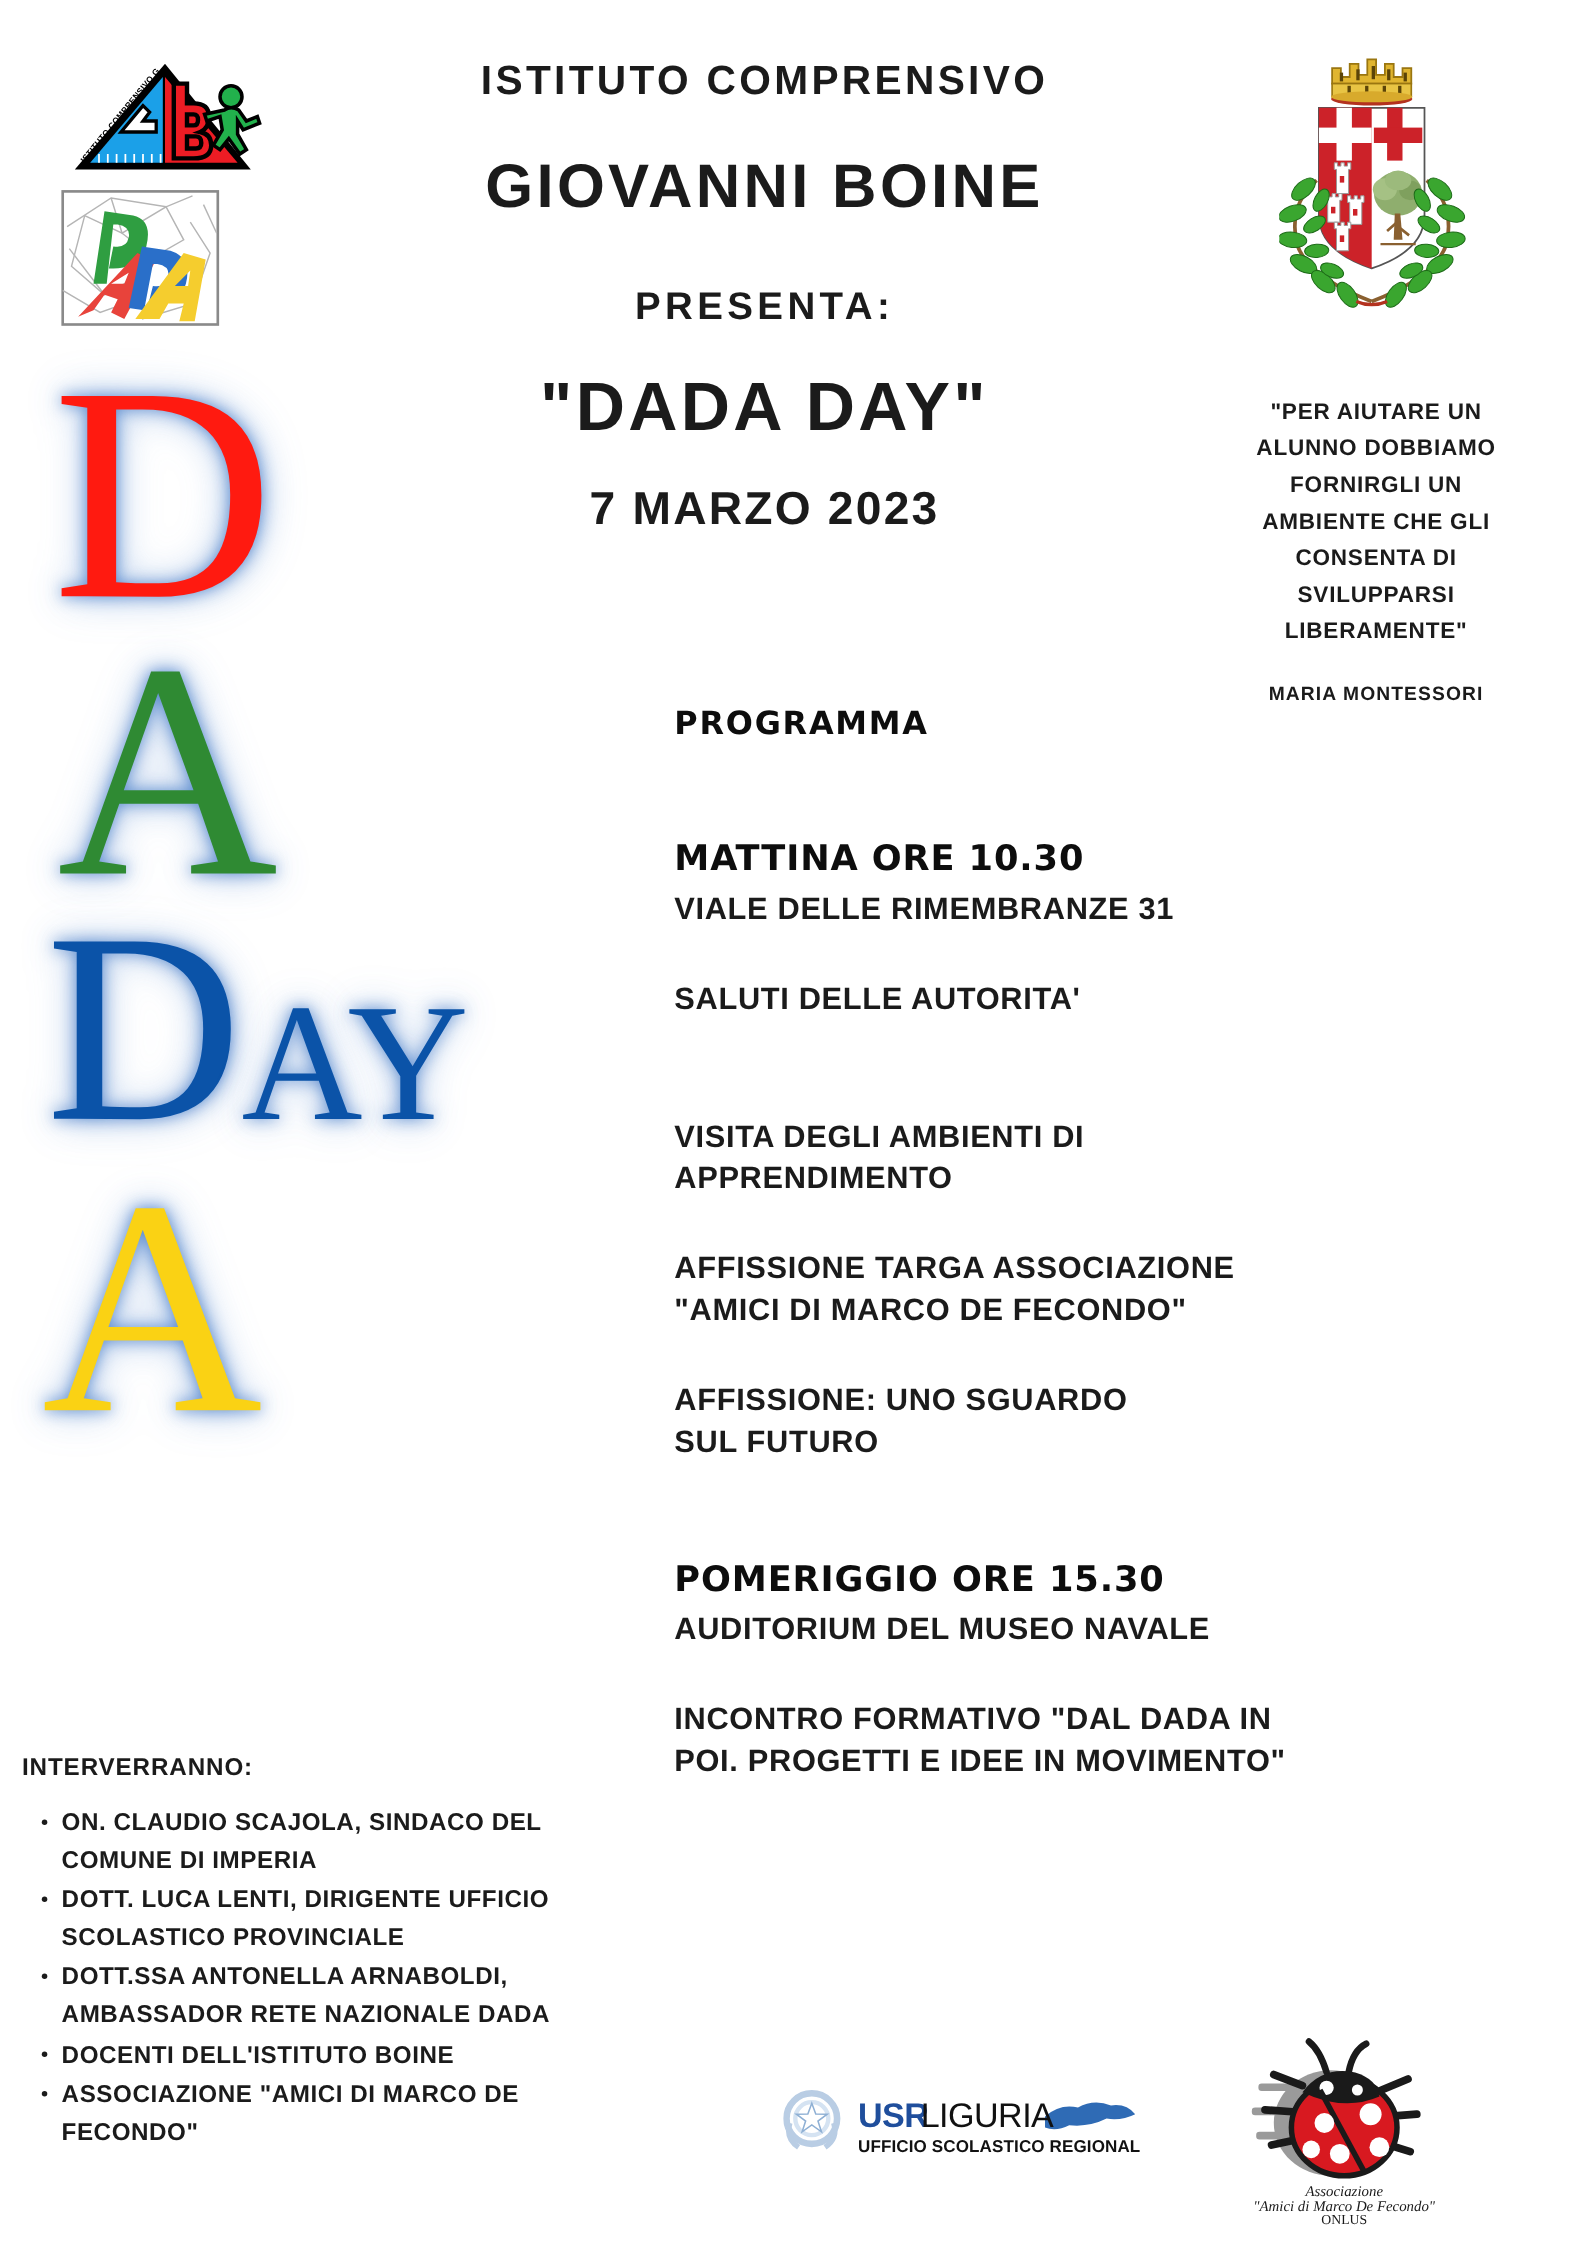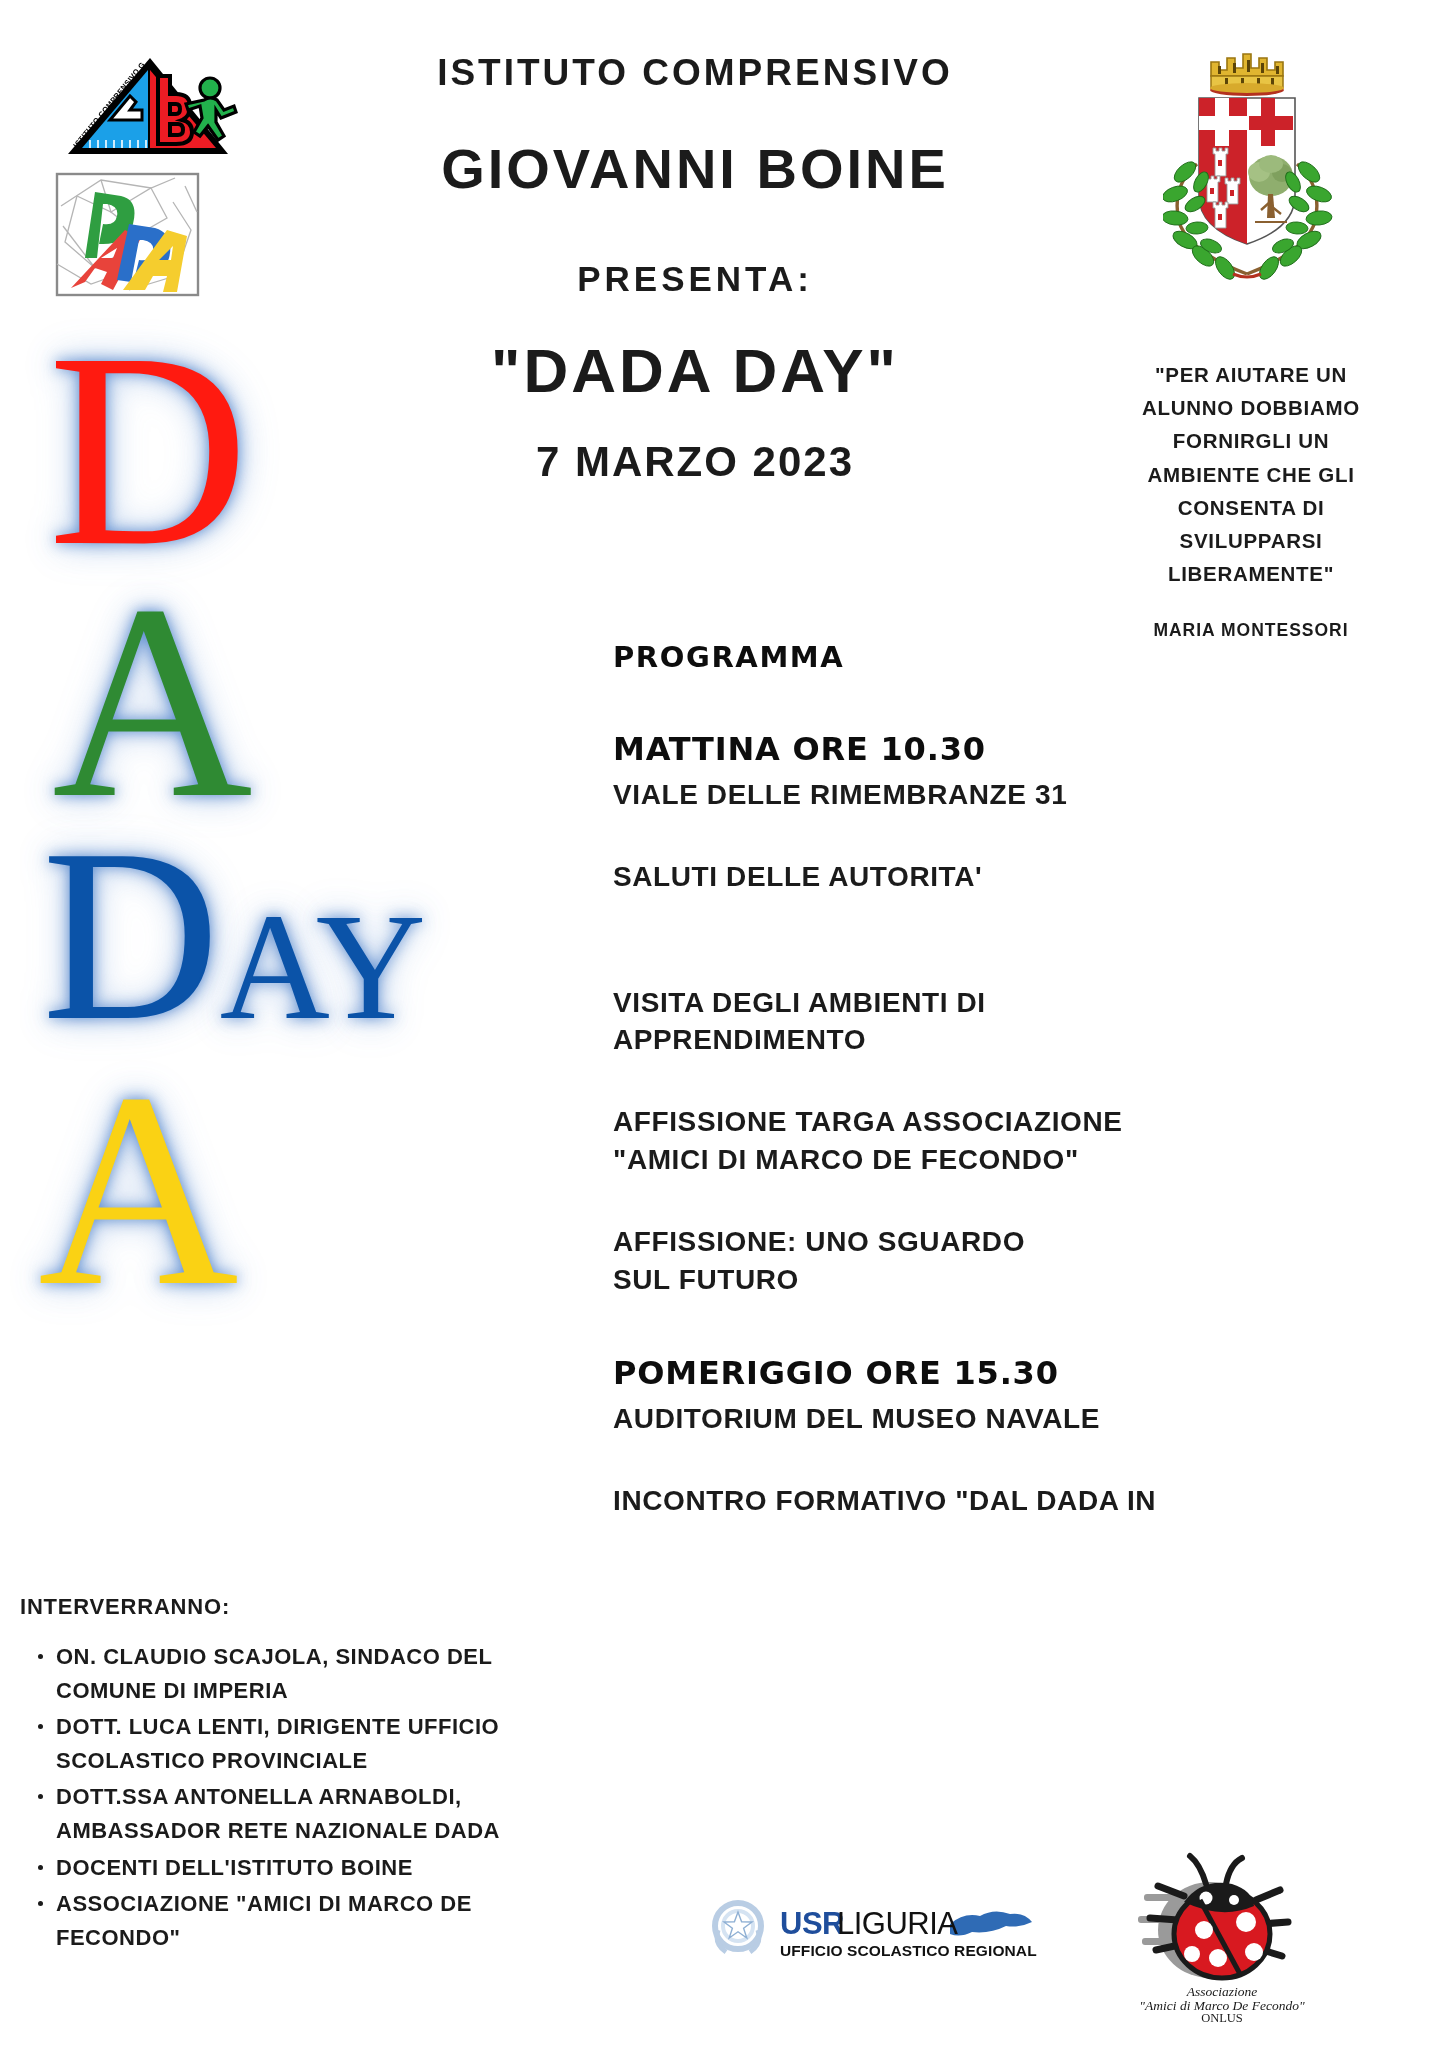--- a/index.html
+++ b/index.html
@@ -98,6 +98,7 @@
   .prog-slot-head {
     font-size: 32px; font-weight: 900; letter-spacing: 0.8px; color: #0d0d0d;
     font-family: "DejaVu Sans", sans-serif;
+    margin-top: 31px;
   }
   .prog-line {
     font-size: 28px; font-weight: 700; letter-spacing: 0.6px; color: #1b1b1b;

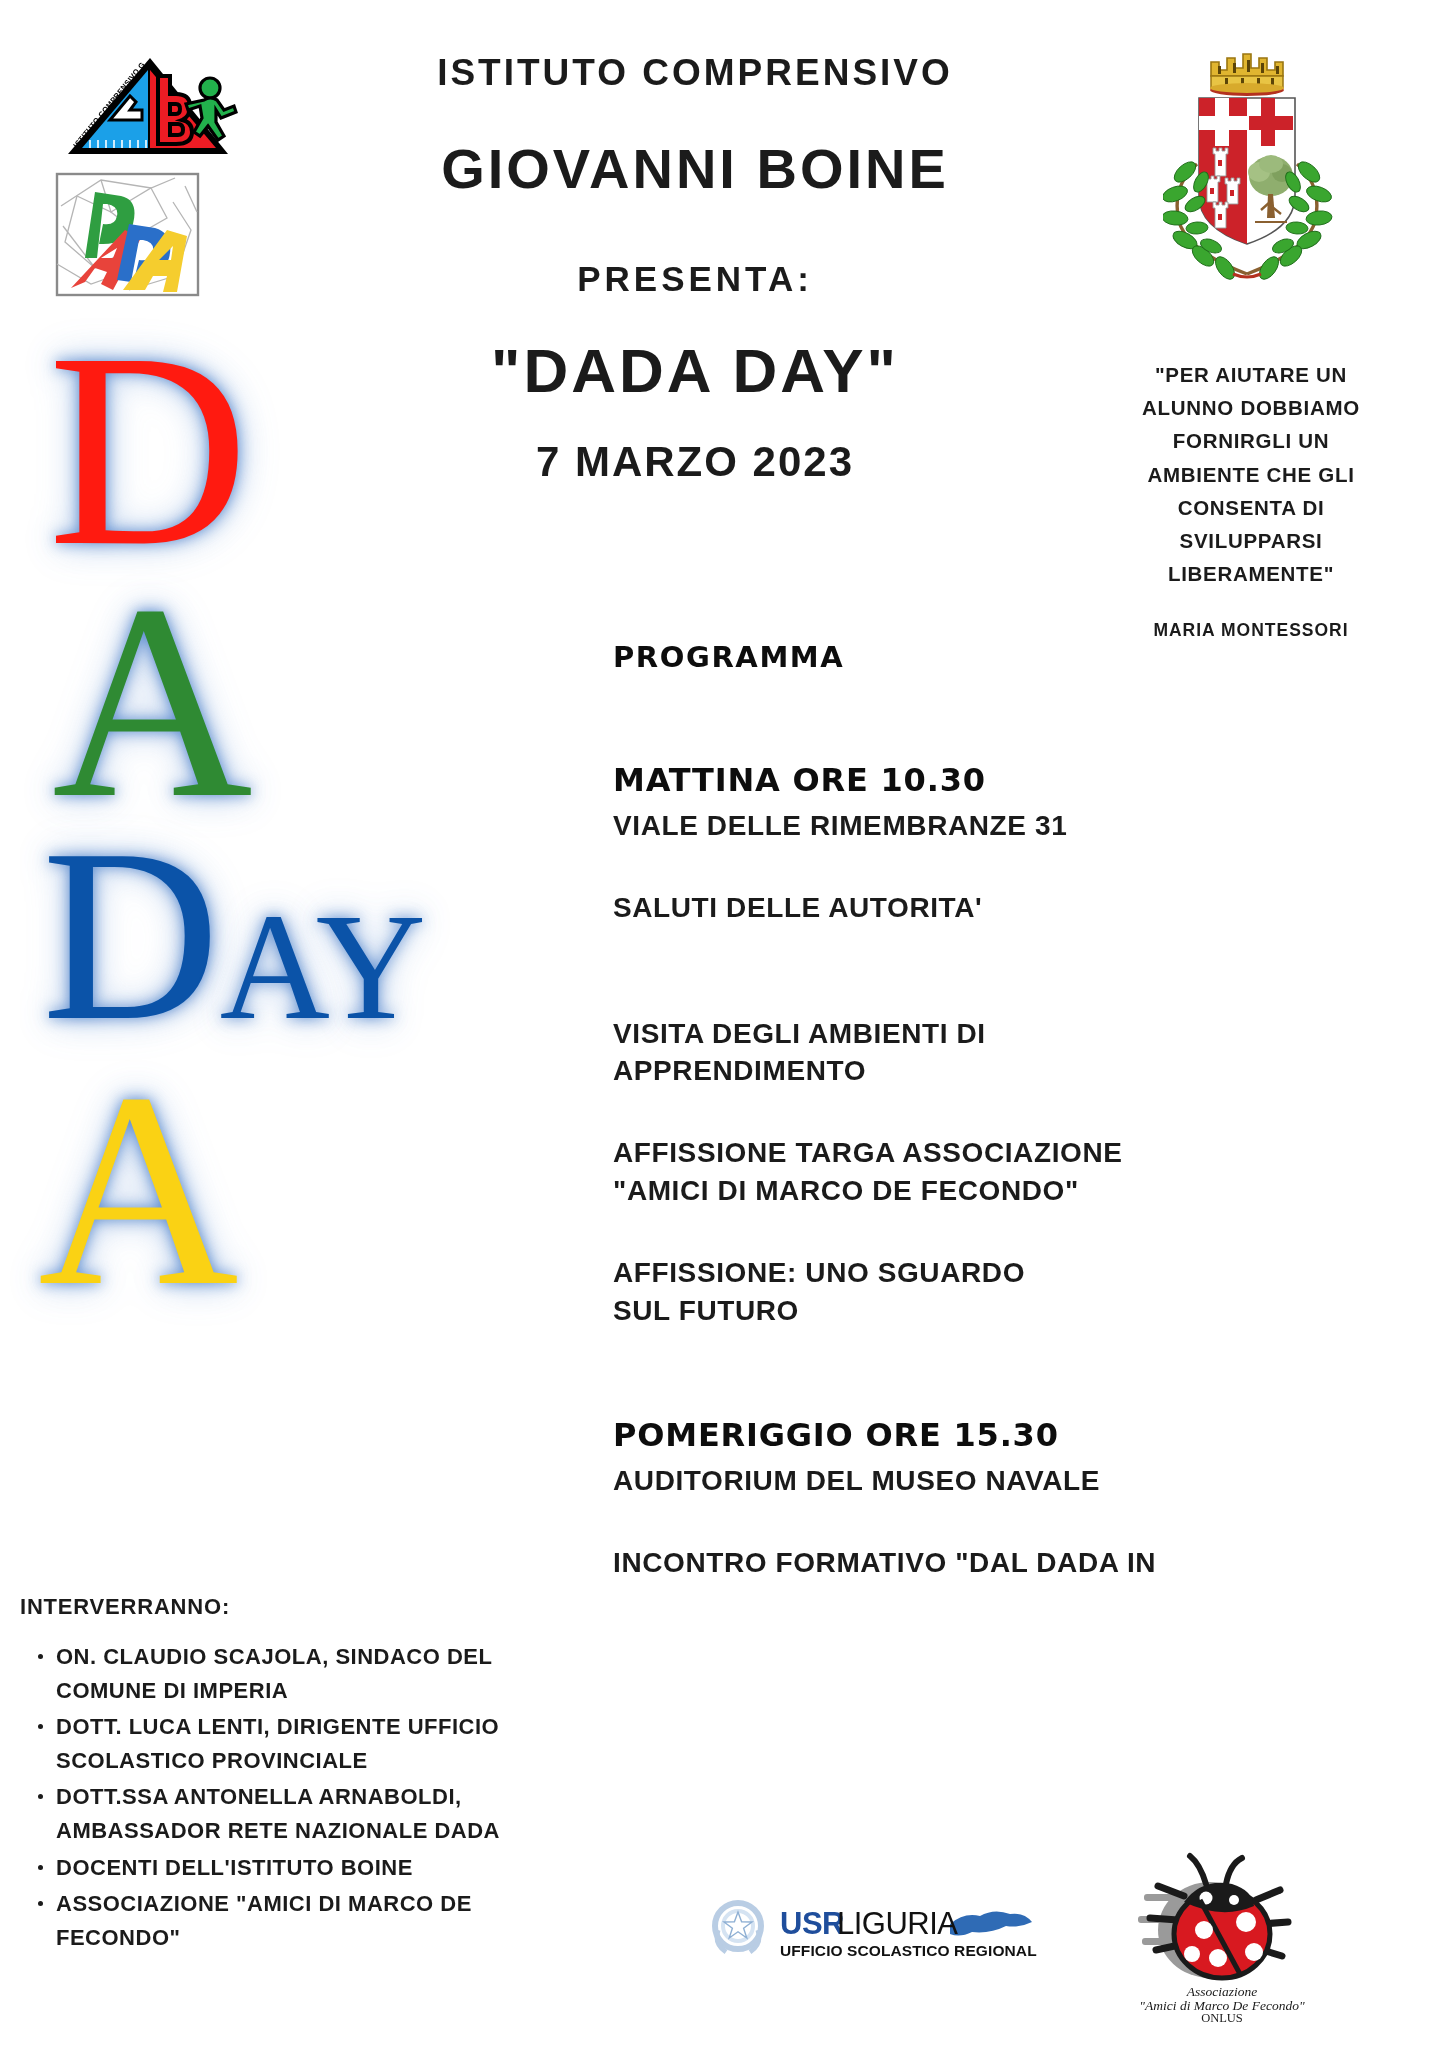--- a/index.html
+++ b/index.html
@@ -360,6 +360,7 @@
     <div class="gap-md"></div>
     <div class="prog-line">
       <div>INCONTRO FORMATIVO "DAL DADA IN</div>
+      <div>POI. PROGETTI E IDEE IN MOVIMENTO"</div>
     </div>
   </div>
 

